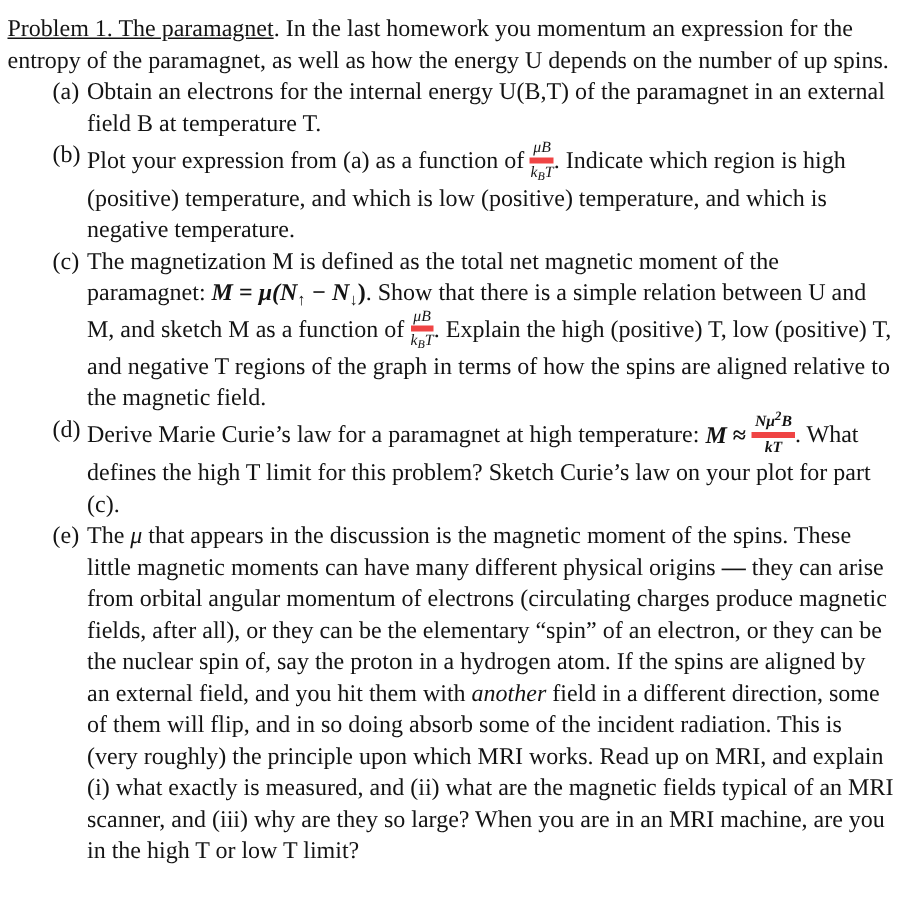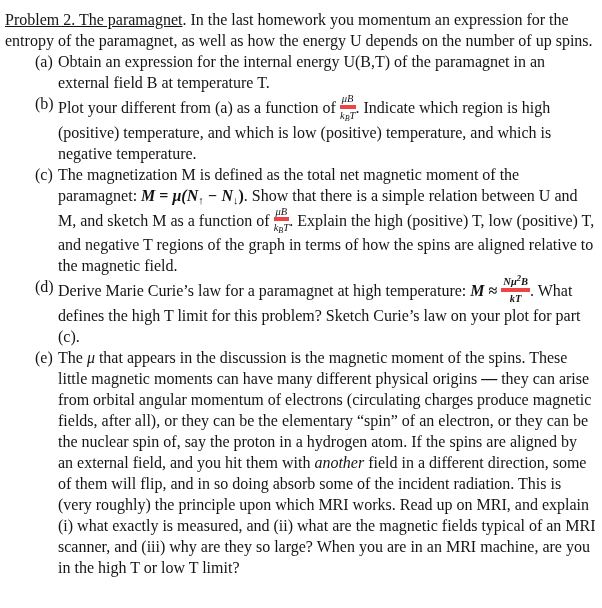--- a/index.html
+++ b/index.html
@@ -35,7 +35,7 @@
 
 <div class="page">
 
-  <p class="intro"><span class="u">Problem 2. The paramagnet</span><span>. In the last homework you momentum an expression for the entropy of the paramagnet, as well as how the energy U depends on the number of up spins.</span></p>
+  <p class="intro"><span class="u">Problem 1. The paramagnet</span><span>. In the last homework you momentum an expression for the entropy of the paramagnet, as well as how the energy U depends on the number of up spins.</span></p>
 
   <div class="item">
     <span class="label">(a)</span>

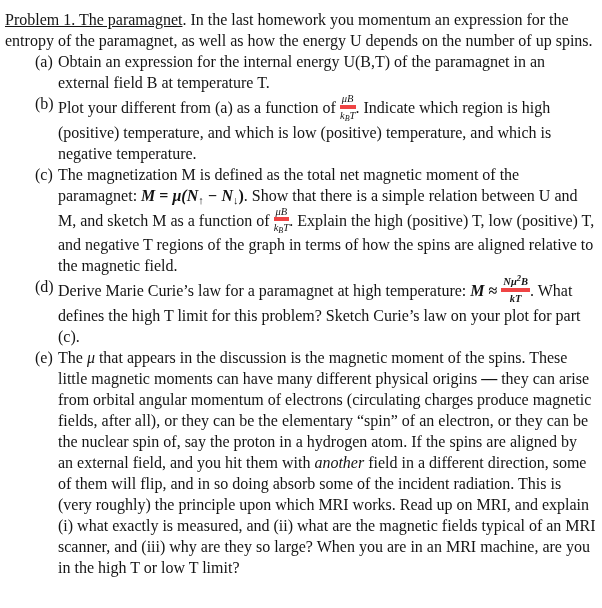--- a/index.html
+++ b/index.html
@@ -39,7 +39,7 @@
 
   <div class="item">
     <span class="label">(a)</span>
-    <div class="body"><span>Obtain an expression for the internal energy U(B,T) of the paramagnet in an external field B at temperature T.</span></div>
+    <div class="body"><span>Obtain an electrons for the internal energy U(B,T) of the paramagnet in an external field B at temperature T.</span></div>
   </div>
 
   <div class="item">

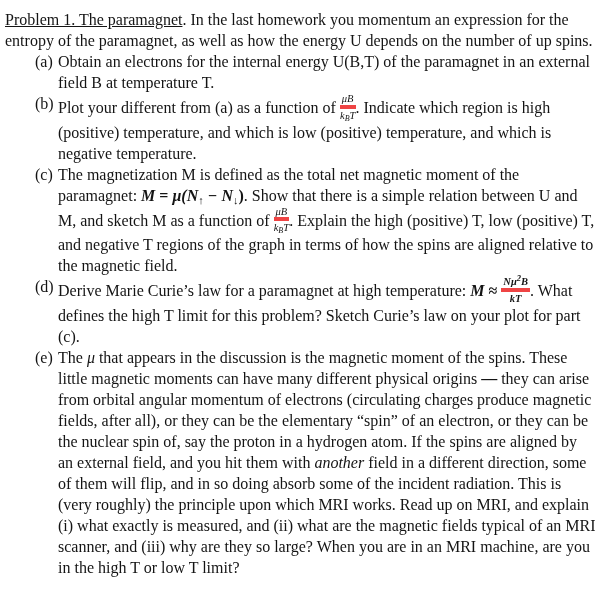--- a/index.html
+++ b/index.html
@@ -44,7 +44,7 @@
 
   <div class="item">
     <span class="label">(b)</span>
-    <div class="body"><span>Plot your different from (a) as a function of </span><span class="frac"><span class="num">μB</span><span class="den"><span>k</span><sub class="small">B</sub><span>T</span></span></span><span>. Indicate which region is high (positive) temperature, and which is low (positive) temperature, and which is negative temperature.</span></div>
+    <div class="body"><span>Plot your expression from (a) as a function of </span><span class="frac"><span class="num">μB</span><span class="den"><span>k</span><sub class="small">B</sub><span>T</span></span></span><span>. Indicate which region is high (positive) temperature, and which is low (positive) temperature, and which is negative temperature.</span></div>
   </div>
 
   <div class="item">

